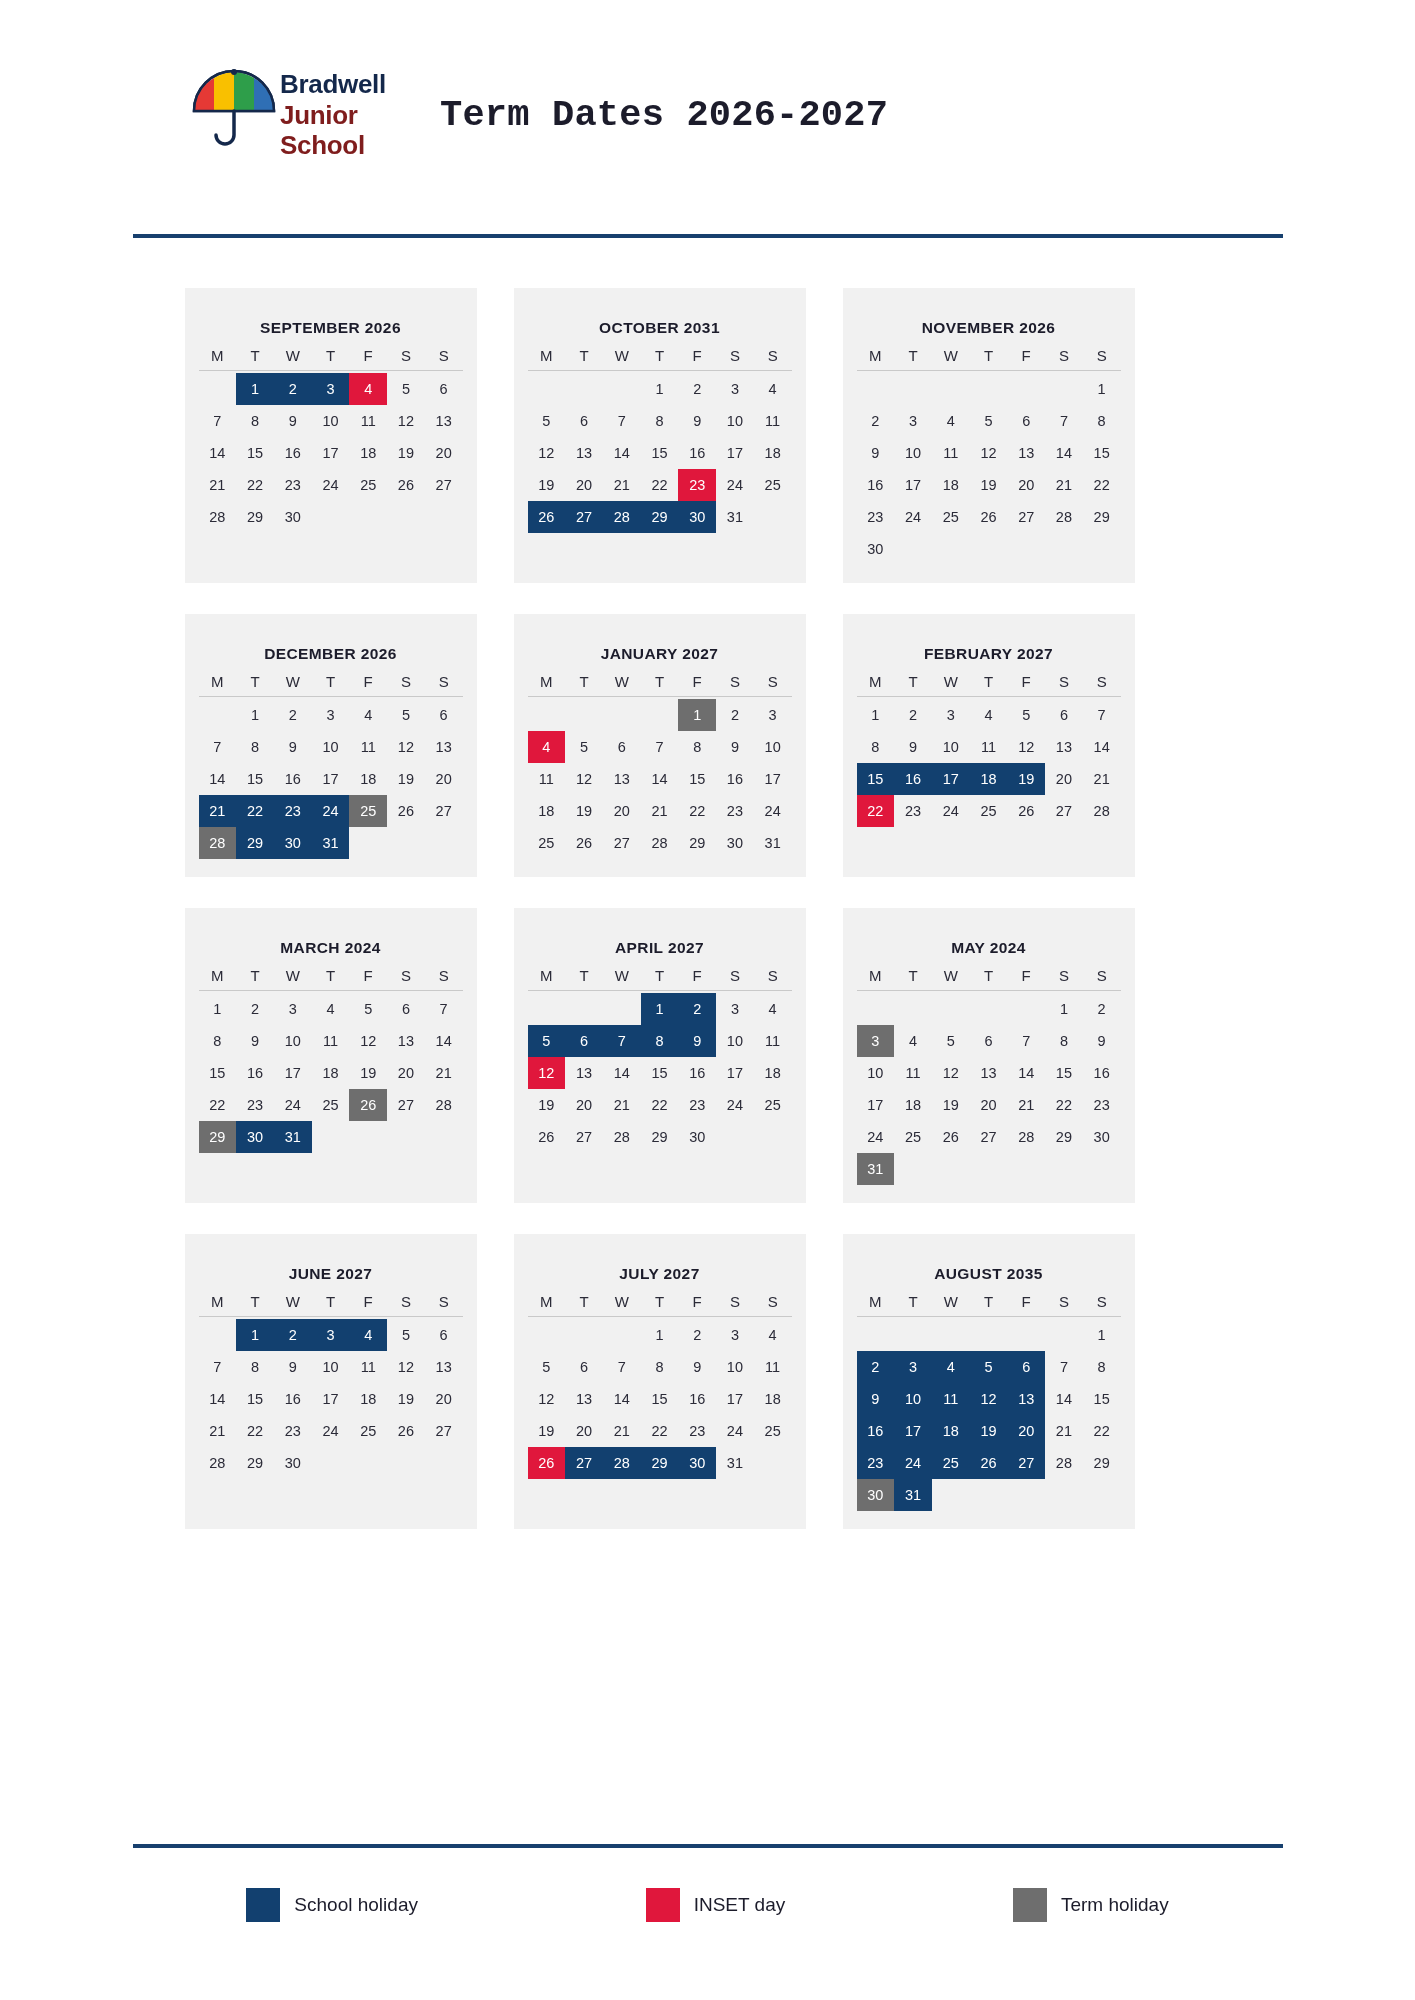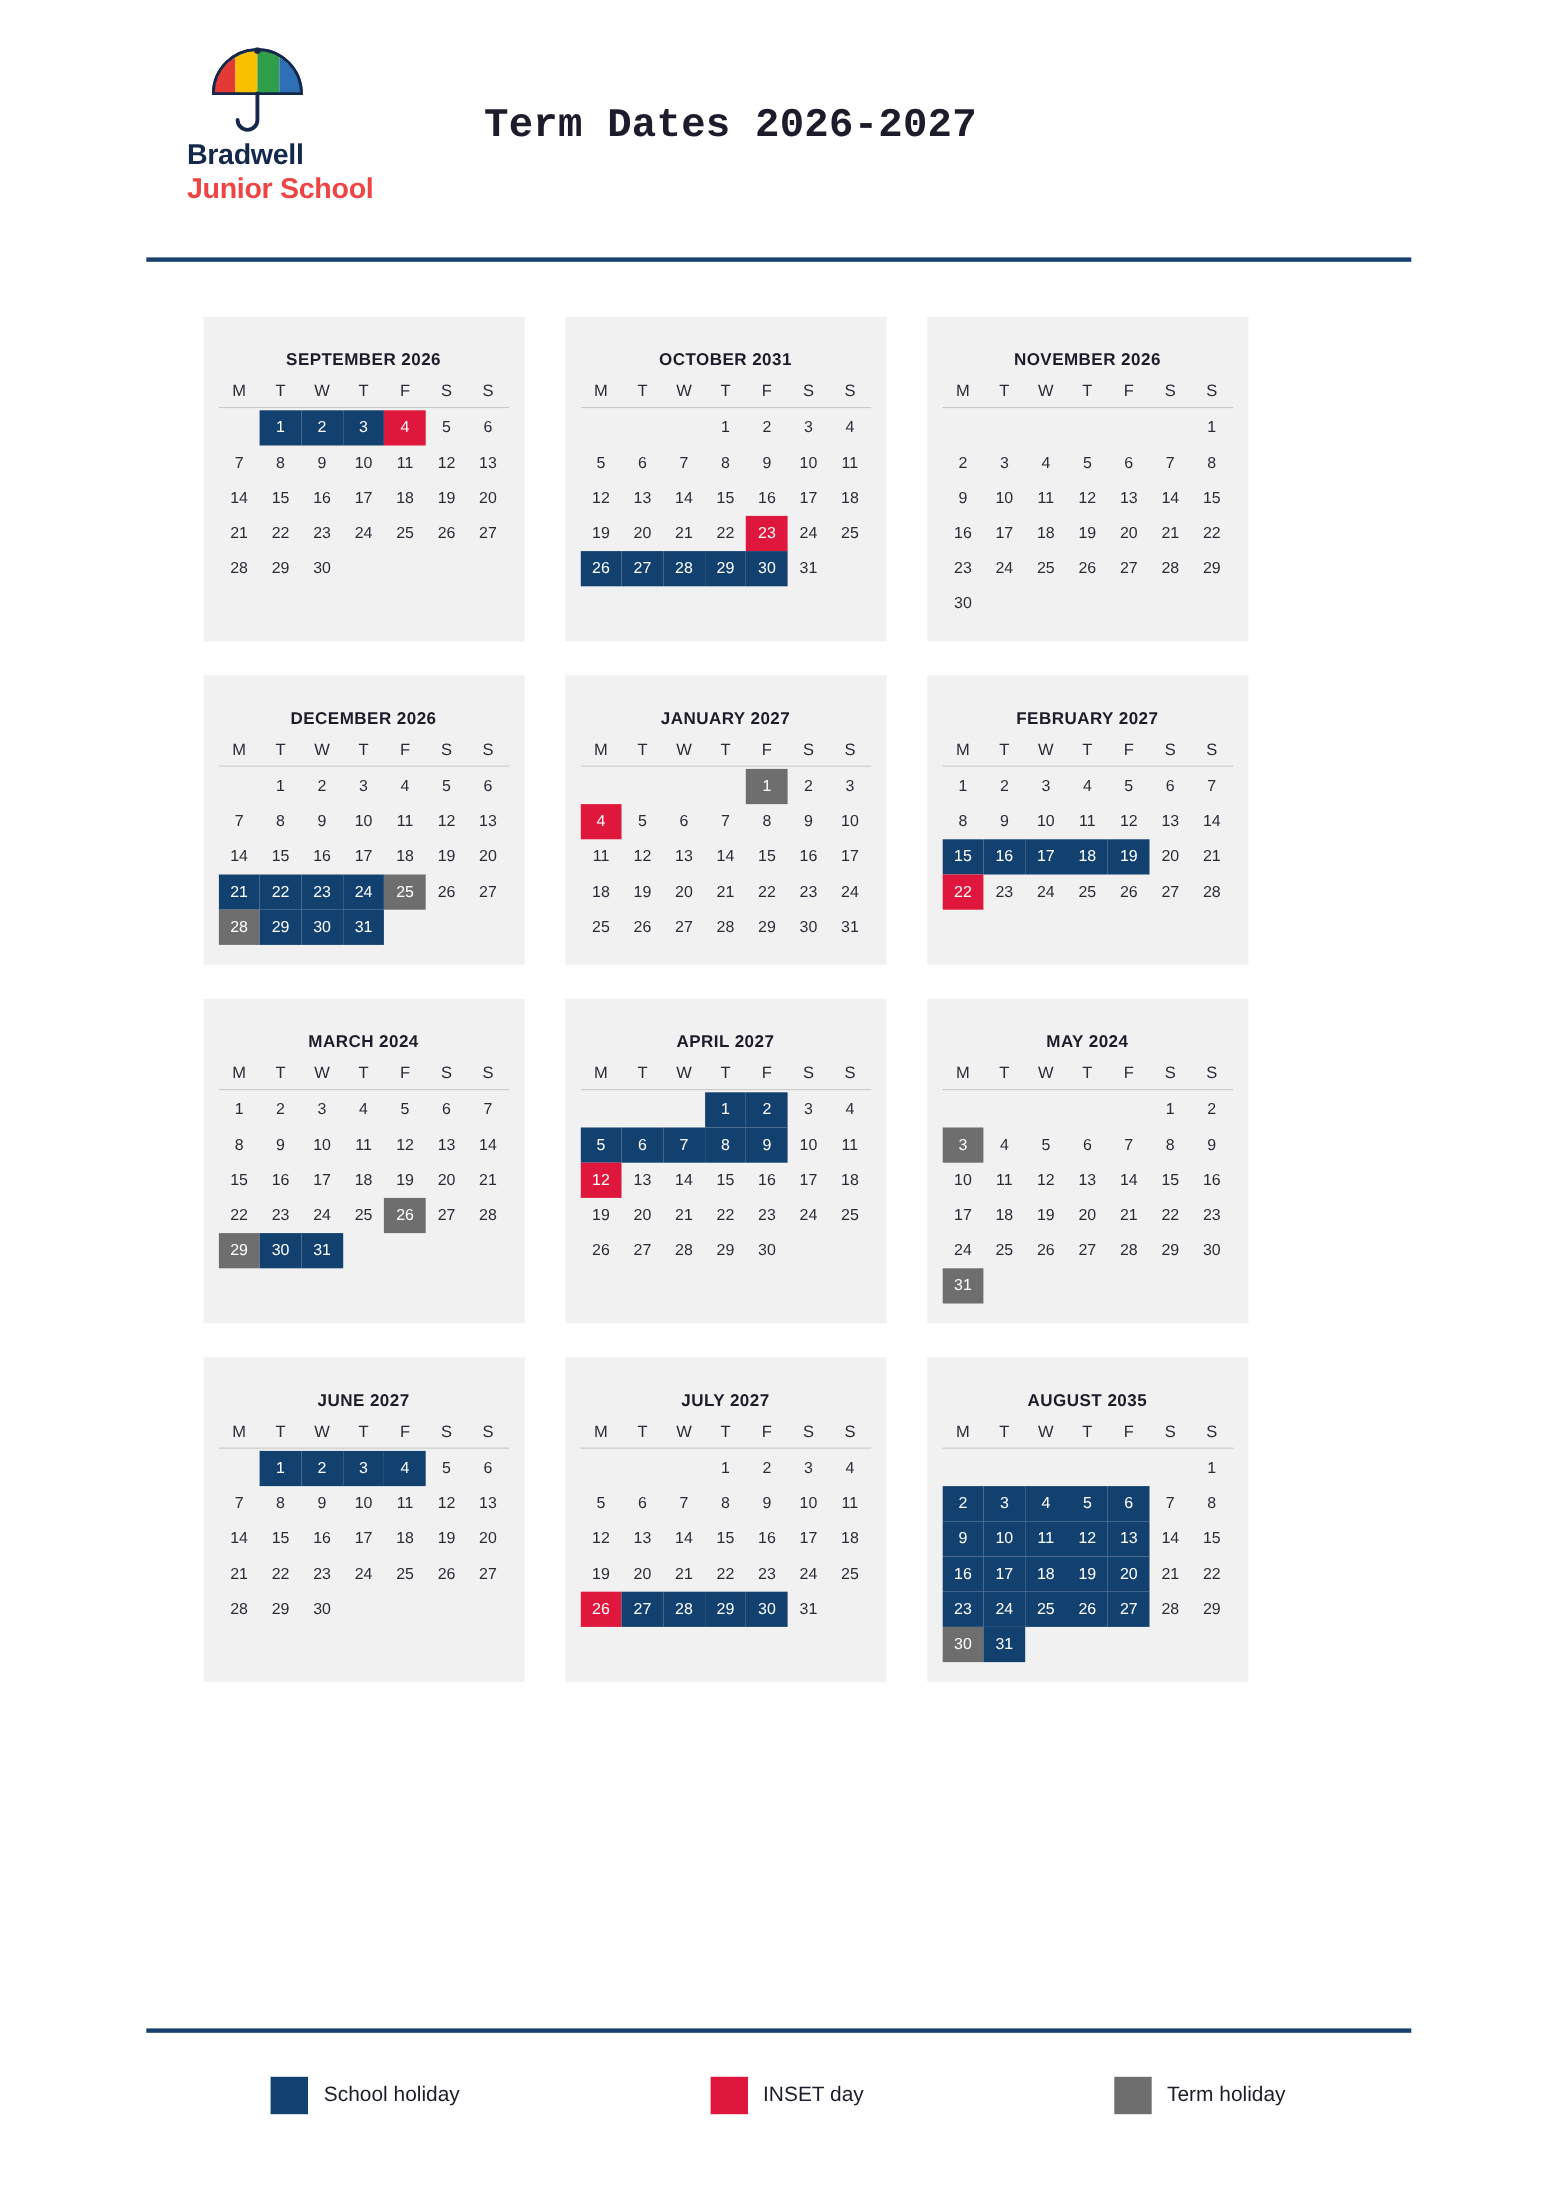--- a/index.html
+++ b/index.html
@@ -35,7 +35,6 @@
   .logo-block {
     width: 200px;
     display: flex;
-    flex-direction: column;
     align-items: flex-start;
   }
   .umbrella {

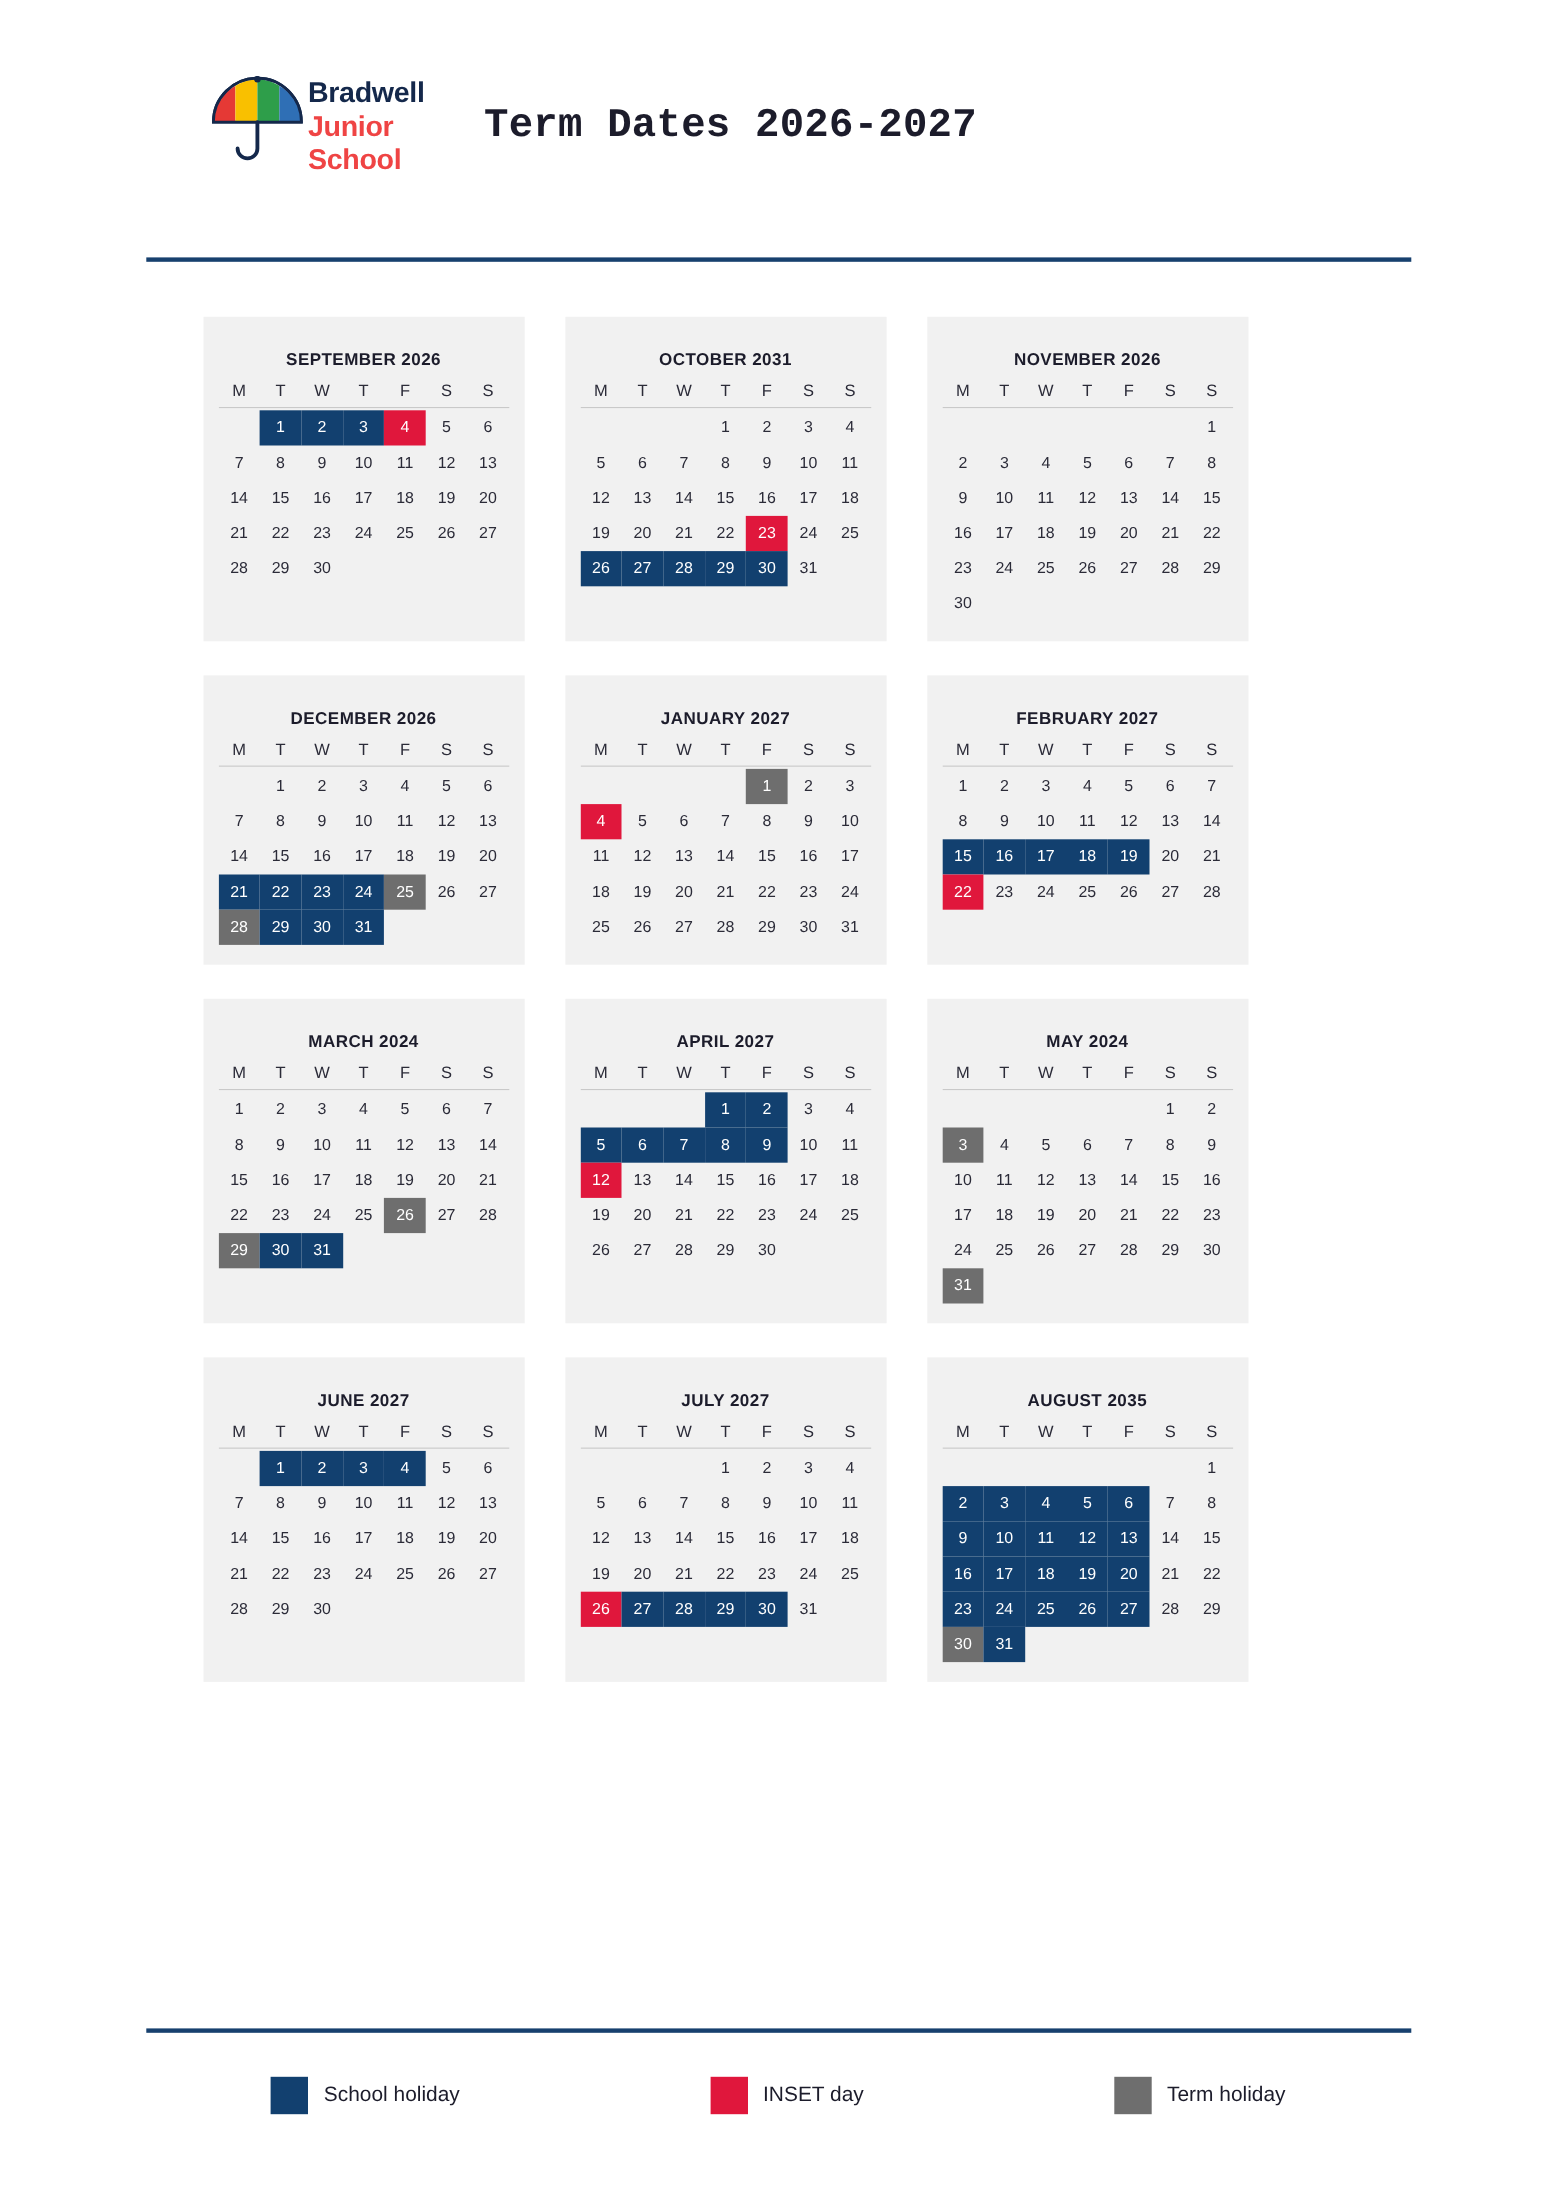--- a/index.html
+++ b/index.html
@@ -52,7 +52,7 @@
     color: #14284b;
     letter-spacing: -0.3px;
   }
-  .logo-text .line2 { color: #ef4444; }
+  .logo-text .line2 { color: #7f1d1d; }
 
   .doc-title {
     flex: 1;

